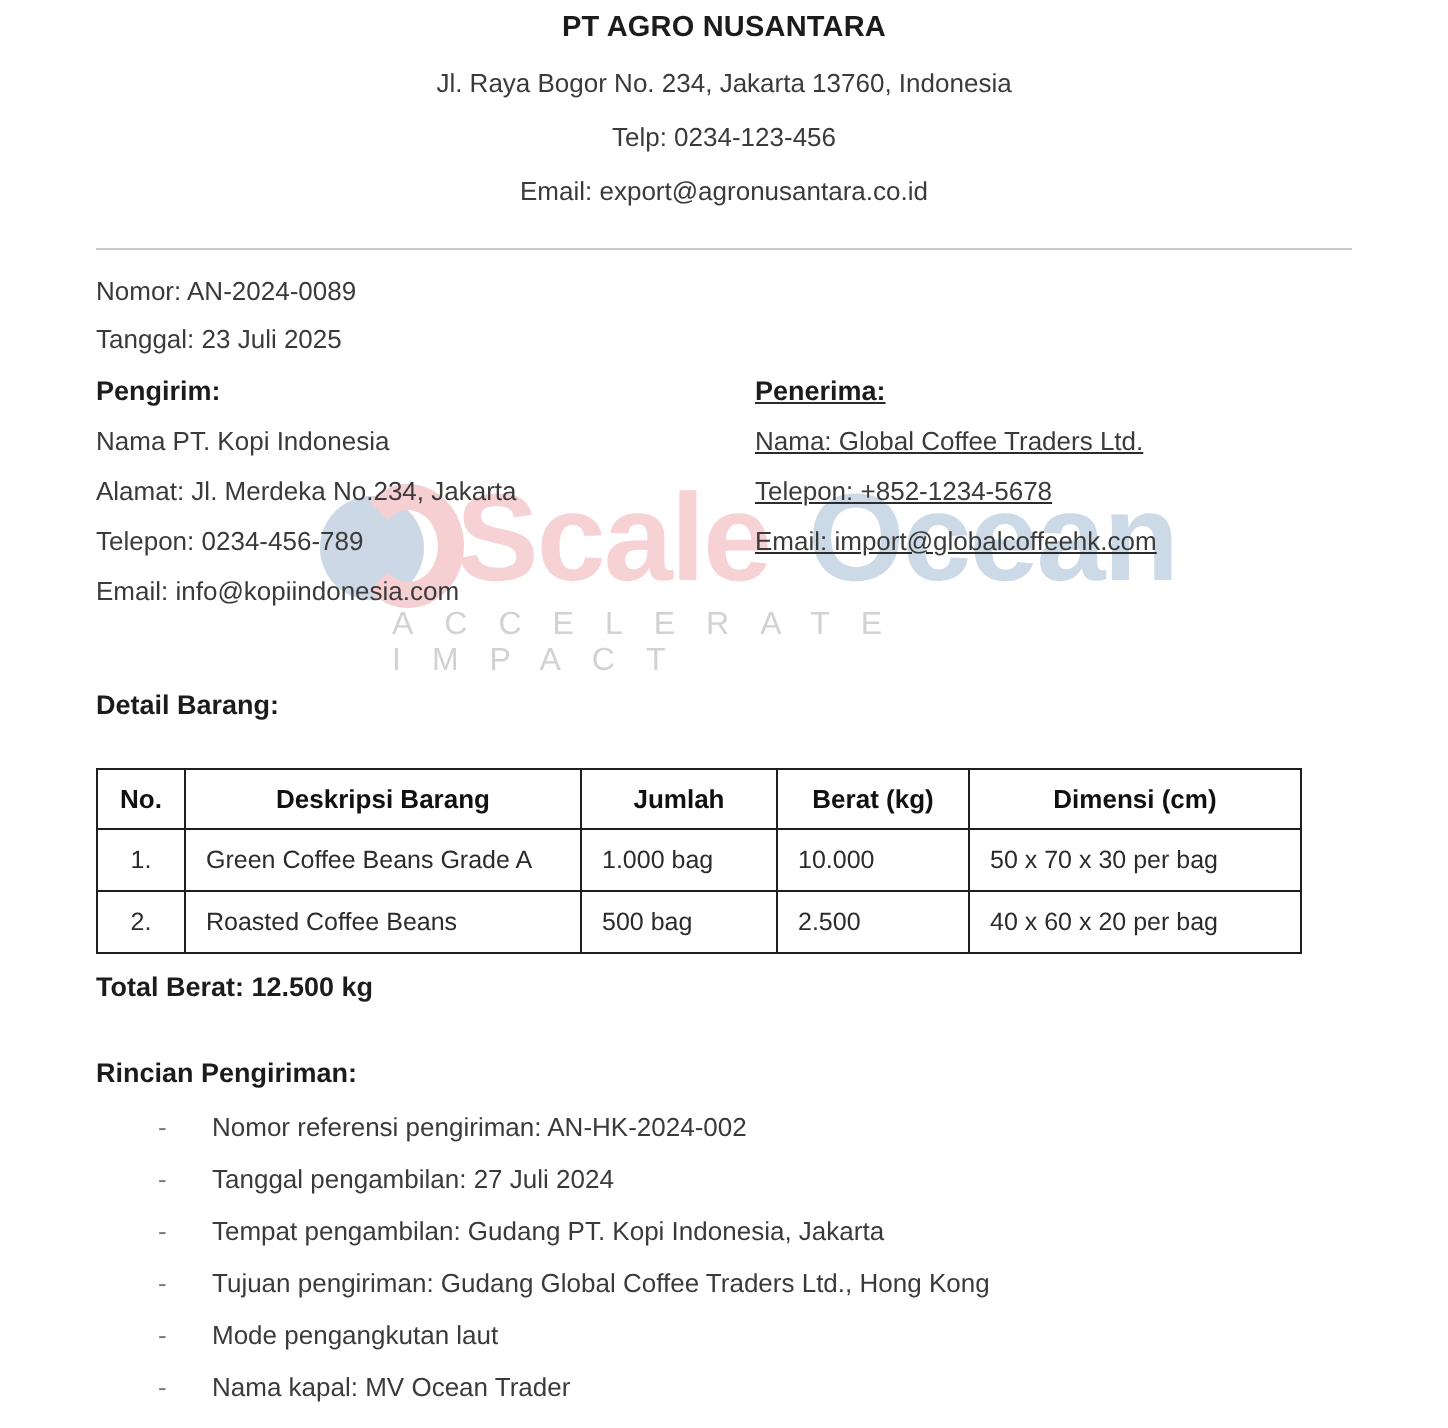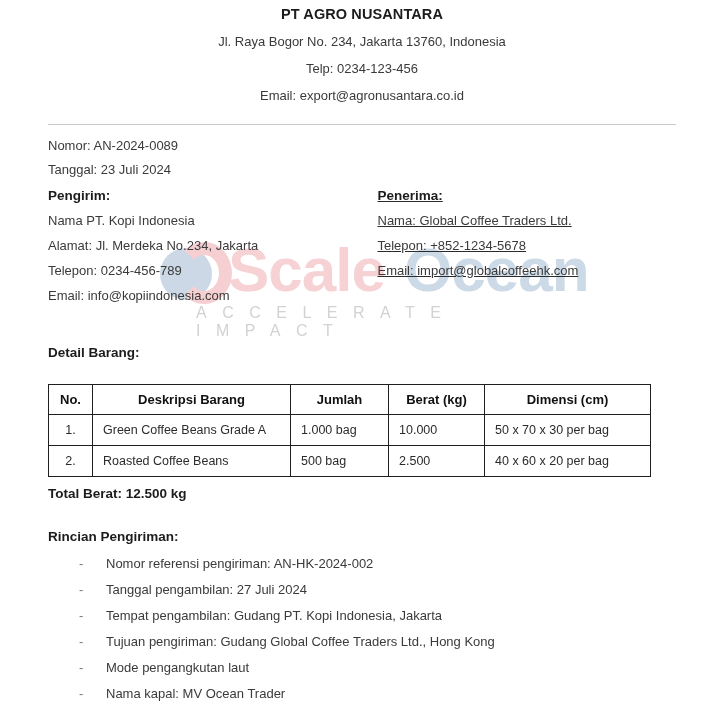--- a/index.html
+++ b/index.html
@@ -231,7 +231,7 @@
 
   <div class="meta">
     <div class="meta-line">Nomor: AN-2024-0089</div>
-    <div class="meta-line">Tanggal: 23 Juli 2024</div>
+    <div class="meta-line">Tanggal: 23 Juli 2025</div>
   </div>
 
   <div class="parties">

